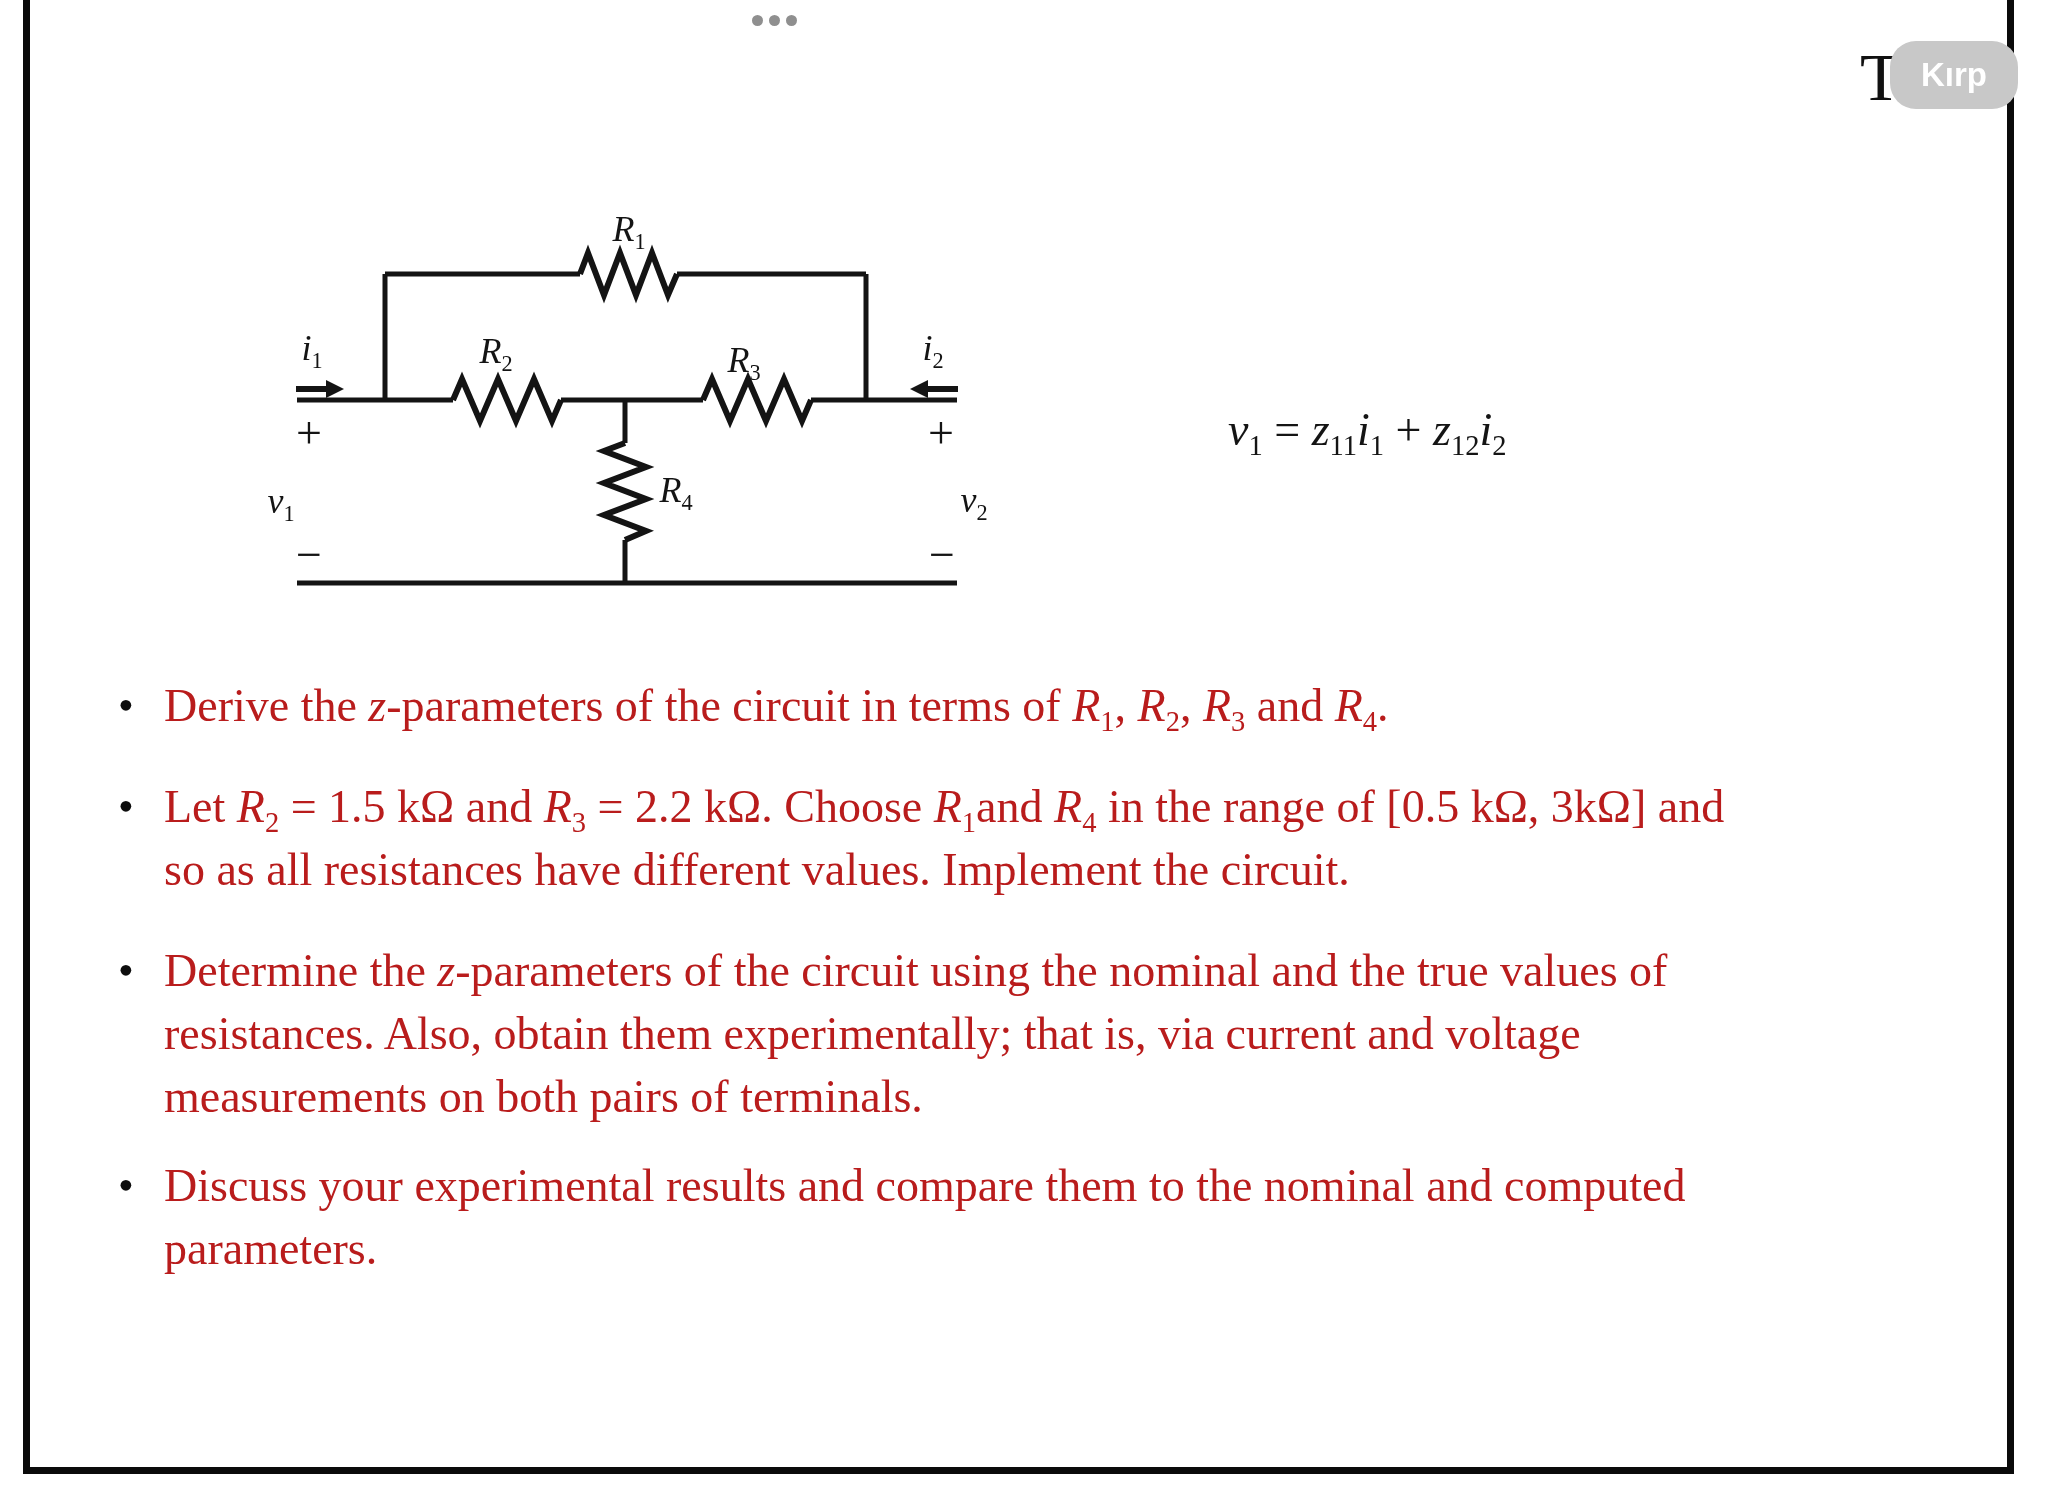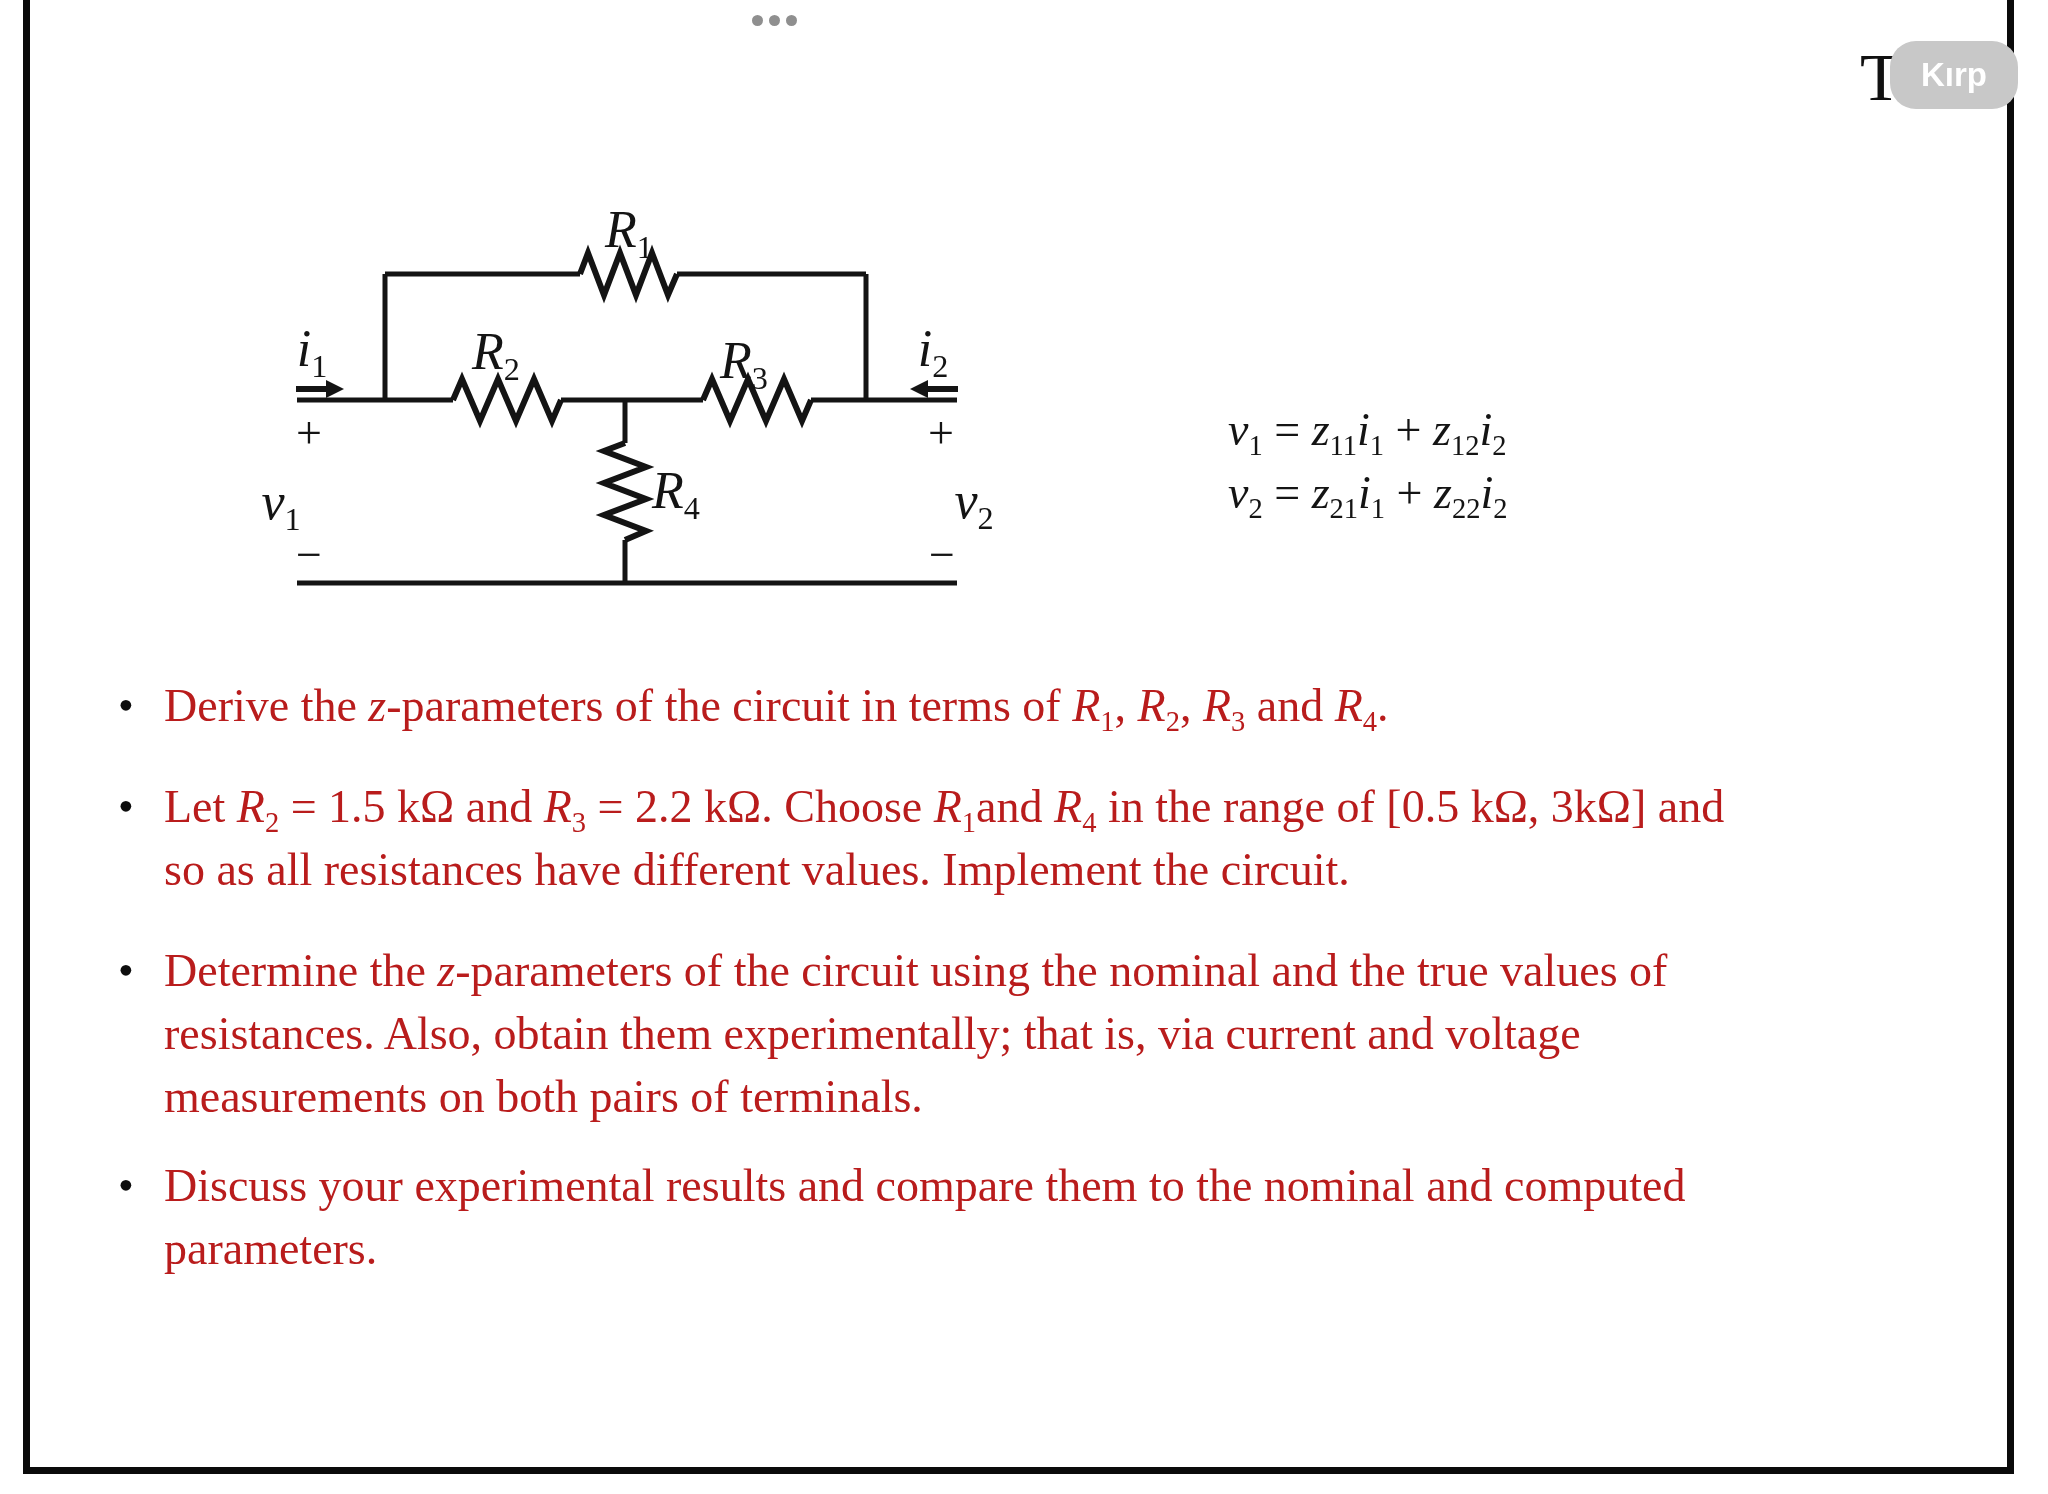--- a/index.html
+++ b/index.html
@@ -32,7 +32,7 @@
   .circuit-svg{position:absolute;left:250px;top:190px;}
   .circ-label{
     position:absolute;transform:translate(-50%,-50%);
-    font-size:52px;font-style:italic;color:#141414;white-space:nowrap;
+    font-size:36px;font-style:italic;color:#141414;white-space:nowrap;
   }
   .circ-label.roman{font-style:normal;font-size:46px;}
   .circ-label sub, .eq-line sub, .bullet-text sub{

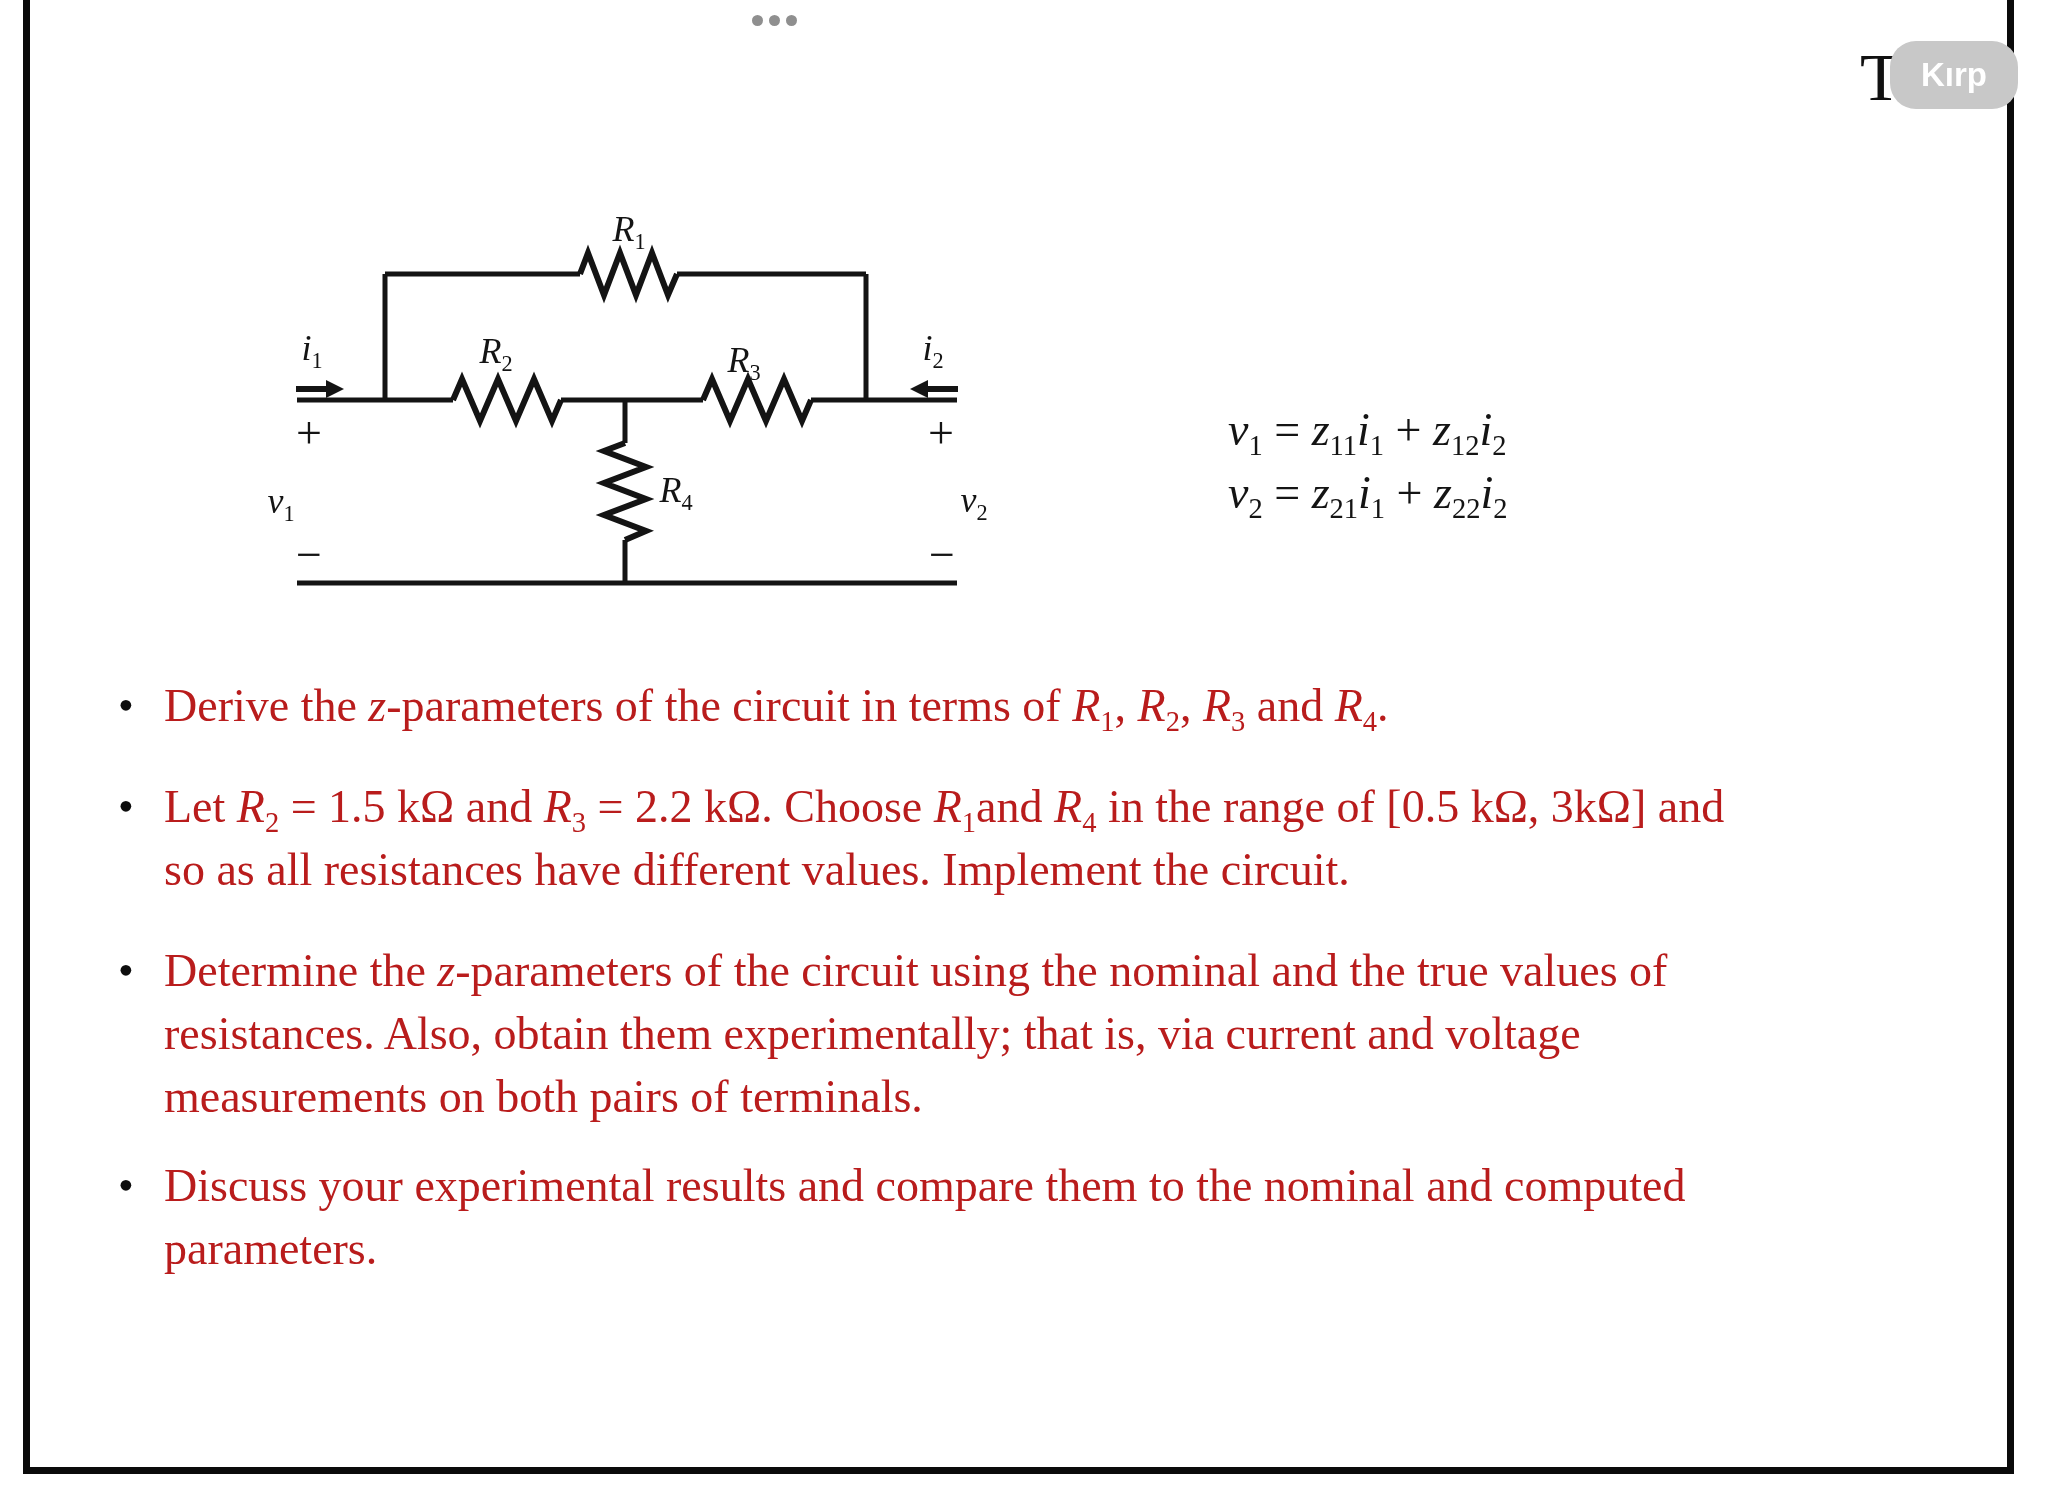--- a/index.html
+++ b/index.html
@@ -114,7 +114,6 @@
 
 <div class="equations">
   <div class="eq-line"><i>v</i><sub>1</sub> = <i>z</i><sub>11</sub><i>i</i><sub>1</sub> + <i>z</i><sub>12</sub><i>i</i><sub>2</sub></div>
-  <div class="eq-line"><i>v</i><sub>2</sub> = <i>z</i><sub>21</sub><i>i</i><sub>1</sub> + <i>z</i><sub>22</sub><i>i</i><sub>2</sub></div>
 </div>
 
 <div class="bullets">

